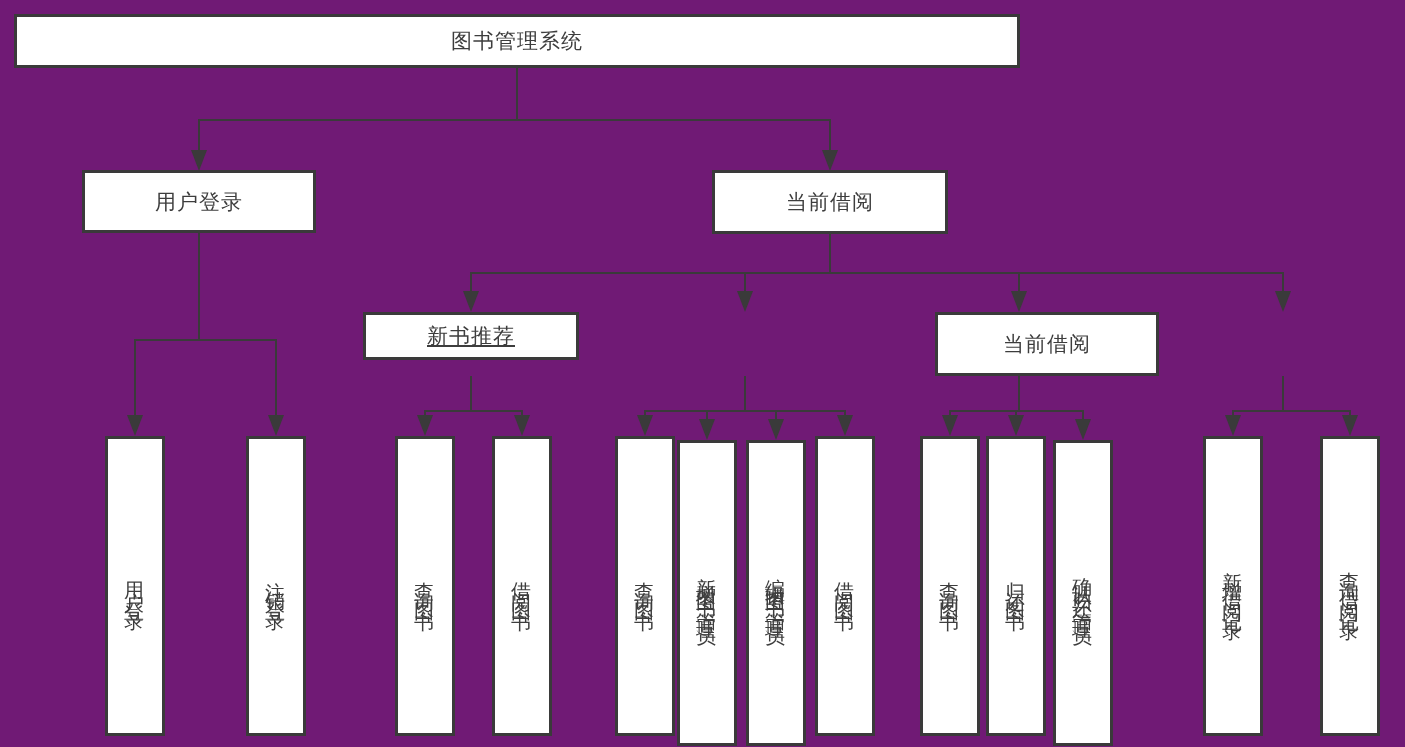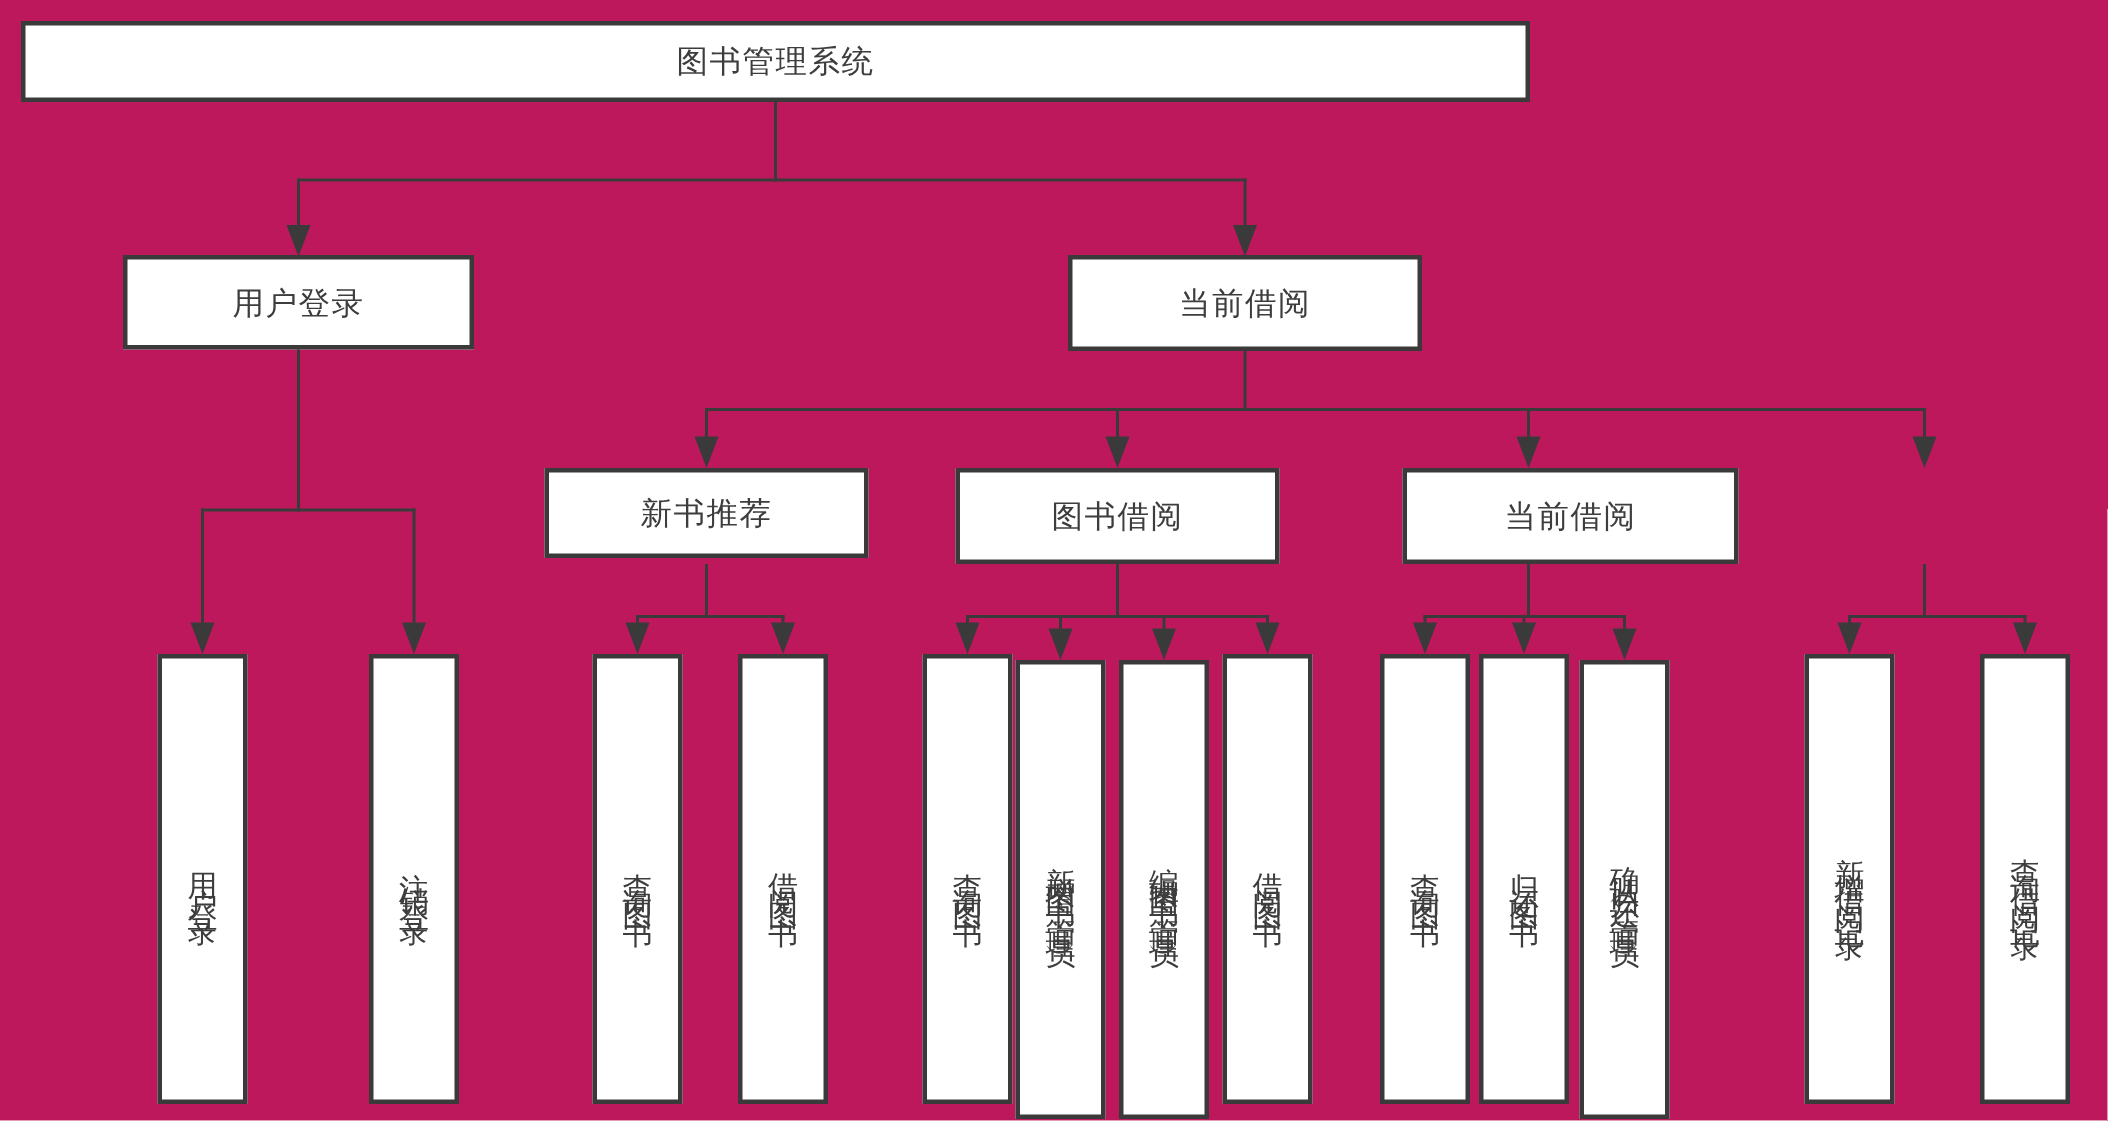--- a/index.html
+++ b/index.html
@@ -7,7 +7,7 @@
     position: relative;
     width: 1405px;
     height: 747px;
-    background: #be185d;
+    background: #701a75;
     font-family: "Liberation Sans", sans-serif;
     overflow: hidden;
   }

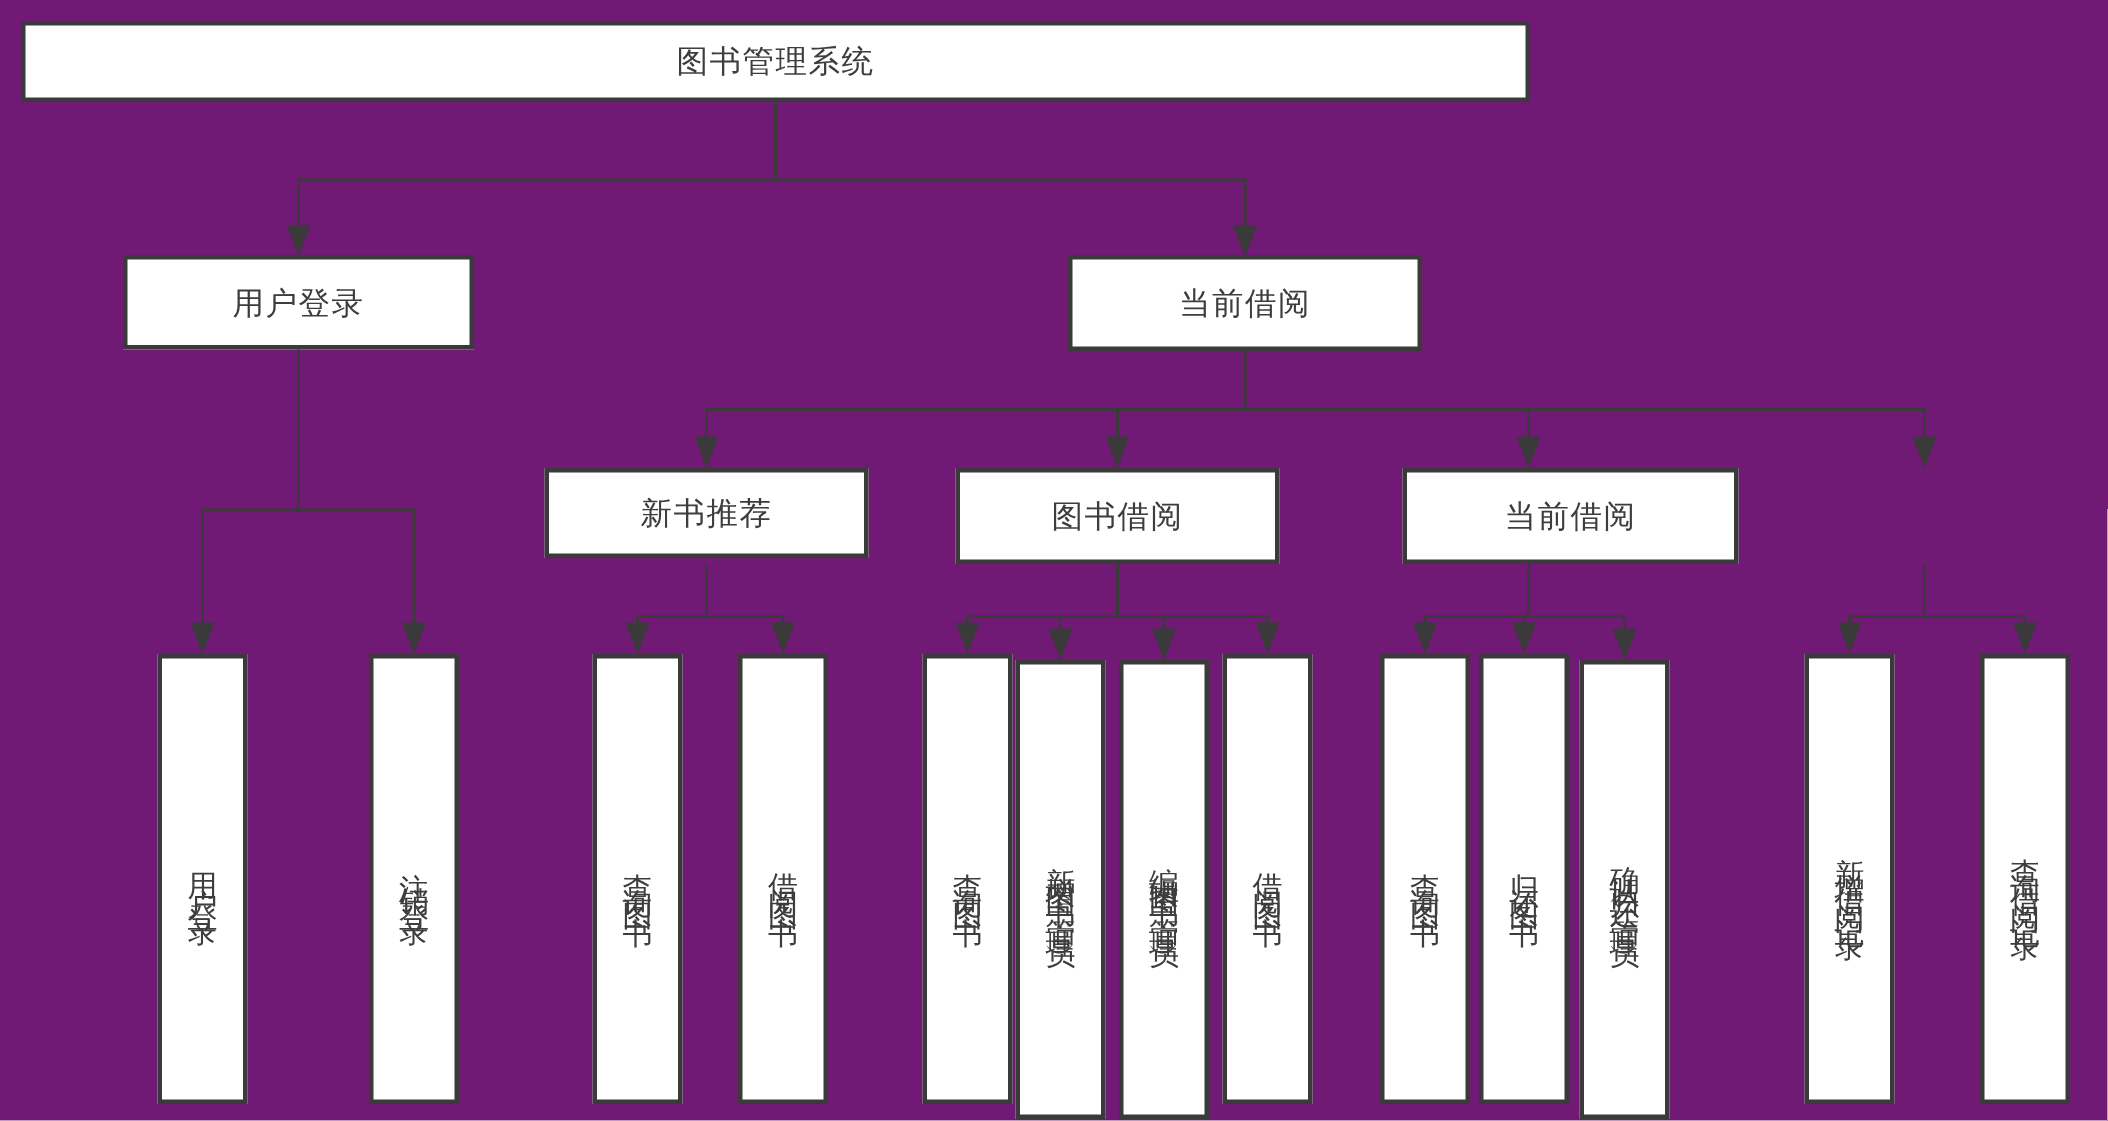--- a/index.html
+++ b/index.html
@@ -89,7 +89,7 @@
   <div class="vline" style="left:1282px; top:272px; height:24px;"></div>
   <div class="arrow" style="left:1275px; top:291px;"></div>
 
-  <div class="box hbox" style="left:363px; top:312px; width:216px; height:60px;">
+  <div class="box hbox" style="left:363px; top:312px; width:216px; height:48px;text-decoration:underline;">
     <span>新书推荐</span>
   </div>
   <div class="box hbox" style="left:637px; top:312px; width:216px; height:64px;">

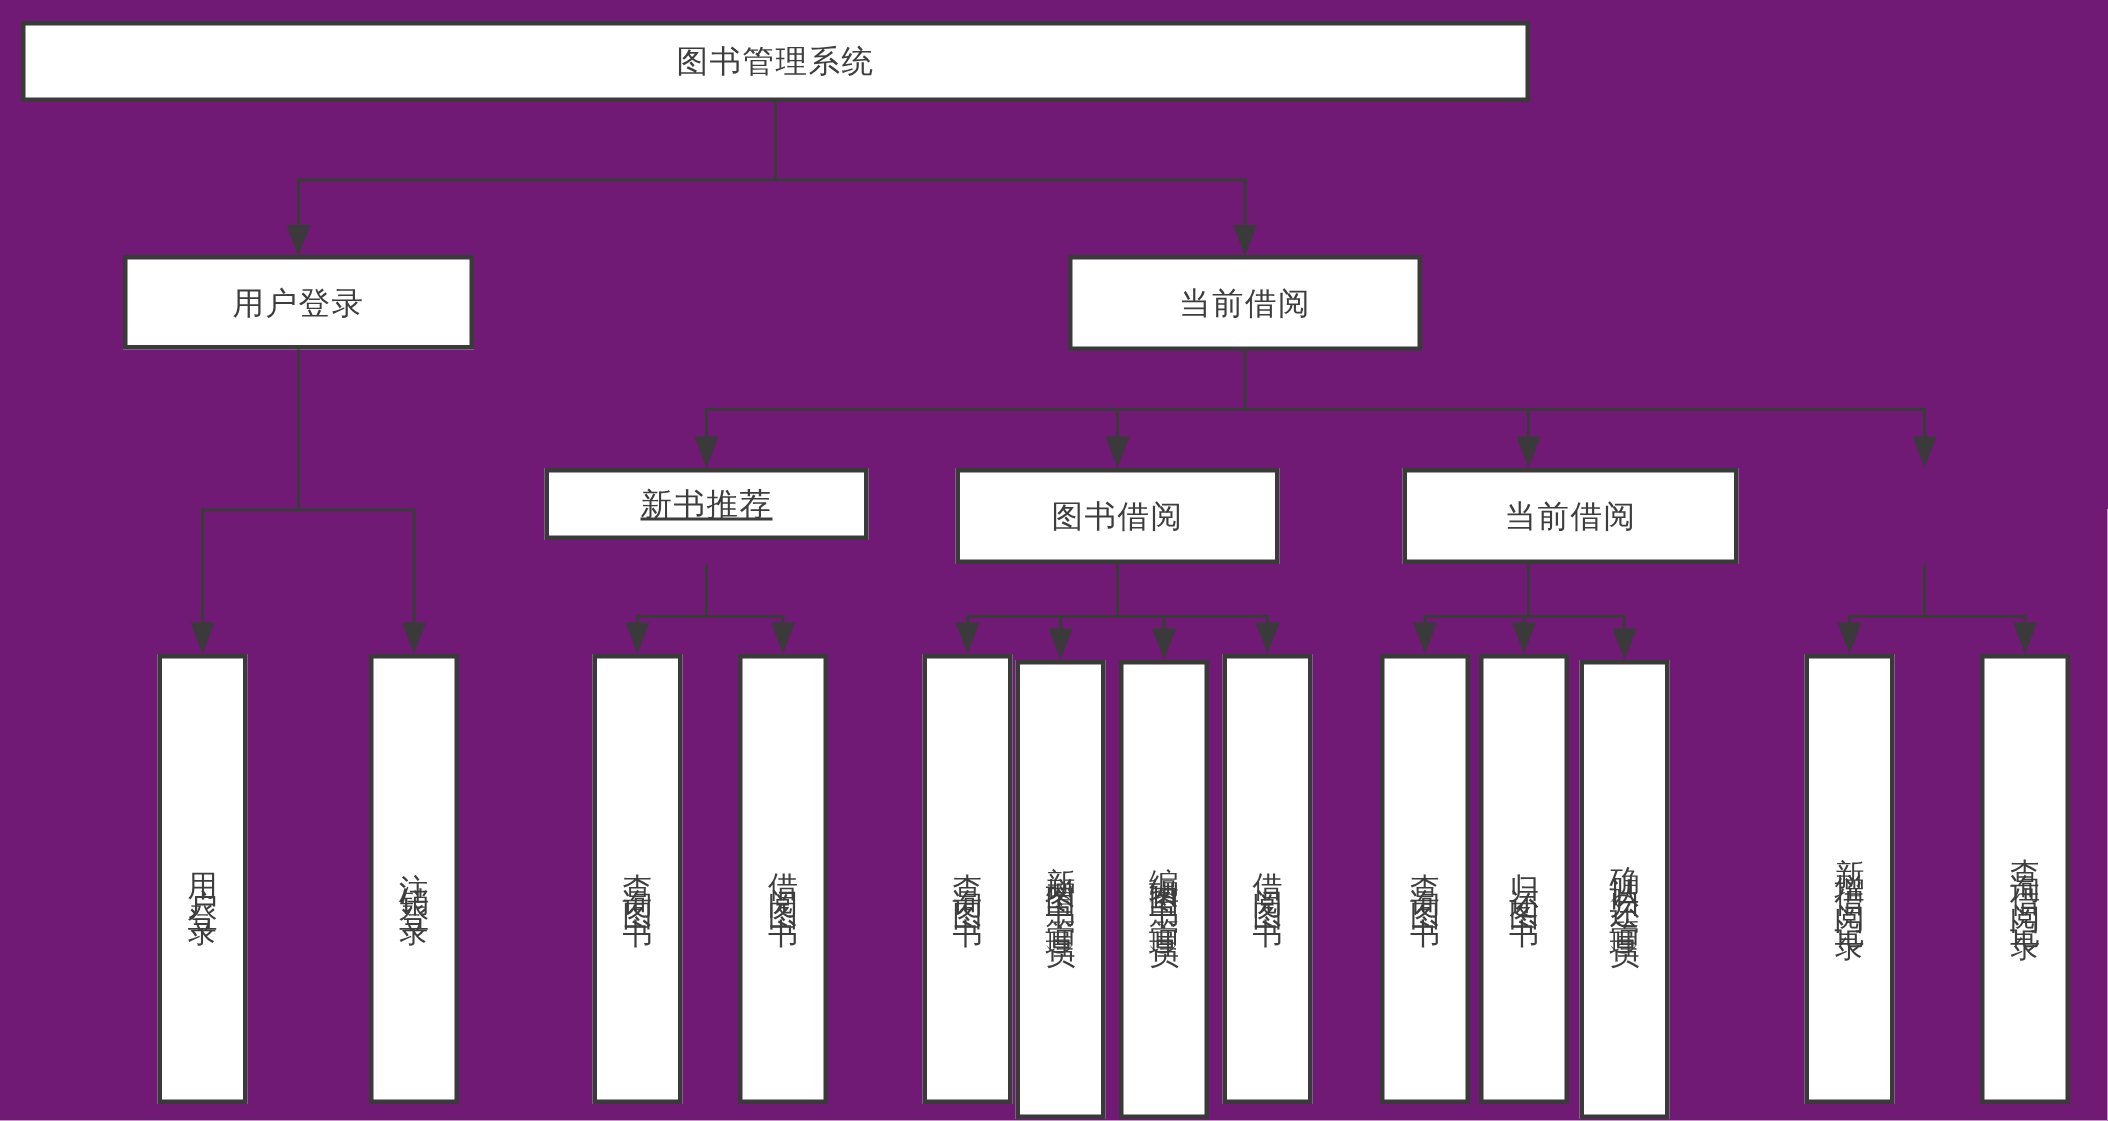--- a/index.html
+++ b/index.html
@@ -92,9 +92,6 @@
   <div class="box hbox" style="left:363px; top:312px; width:216px; height:48px;text-decoration:underline;">
     <span>新书推荐</span>
   </div>
-  <div class="box hbox" style="left:637px; top:312px; width:216px; height:64px;">
-    <span>图书借阅</span>
-  </div>
   <div class="box hbox" style="left:911px; top:312px; width:224px; height:64px;margin-left:24px;">
     <span>当前借阅</span>
   </div>

